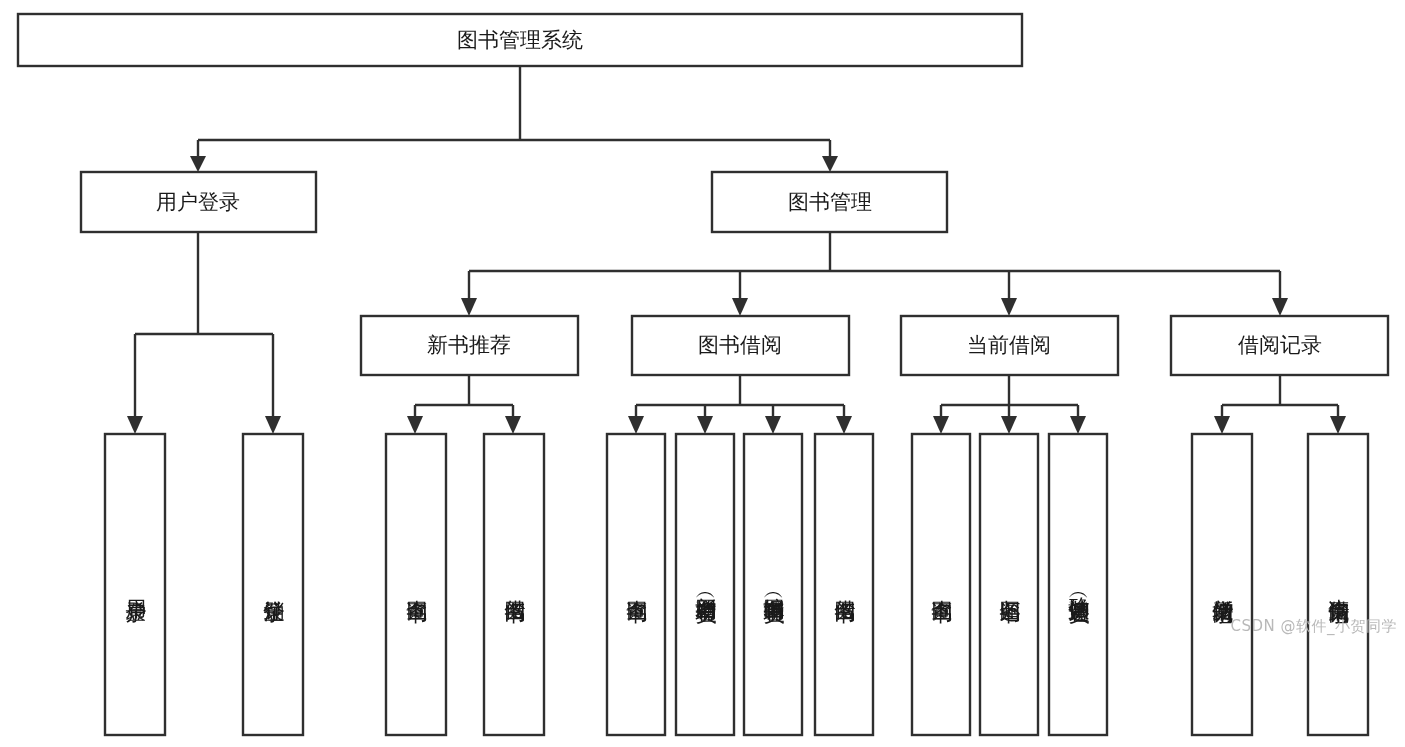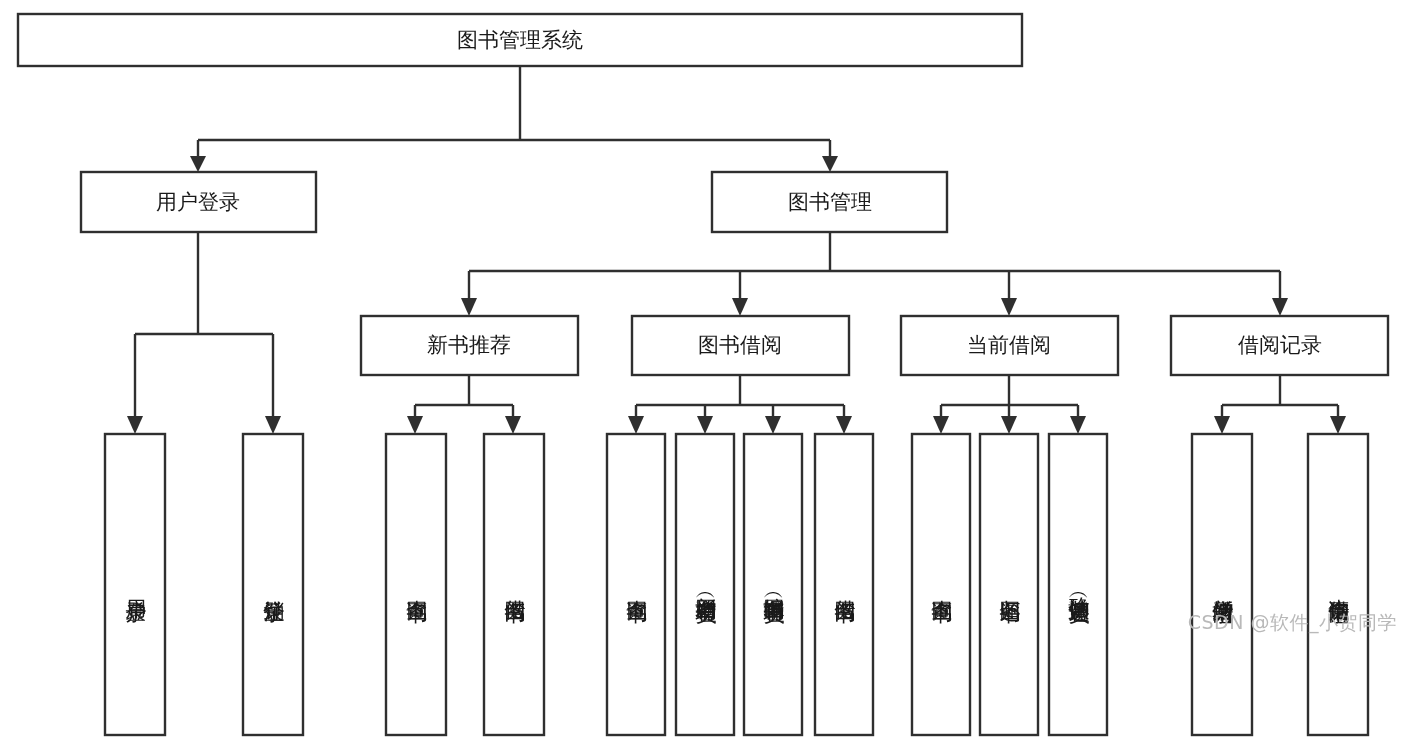--- a/index.html
+++ b/index.html
@@ -61,7 +61,7 @@
     right: 8px;
     bottom: 4px;
     font-family: "DejaVu Sans", "Liberation Sans", sans-serif;
-    font-size: 19px;
+    font-size: 15px;
     color: #b9b9b9;
     white-space: nowrap;
     letter-spacing: 0.5px;

